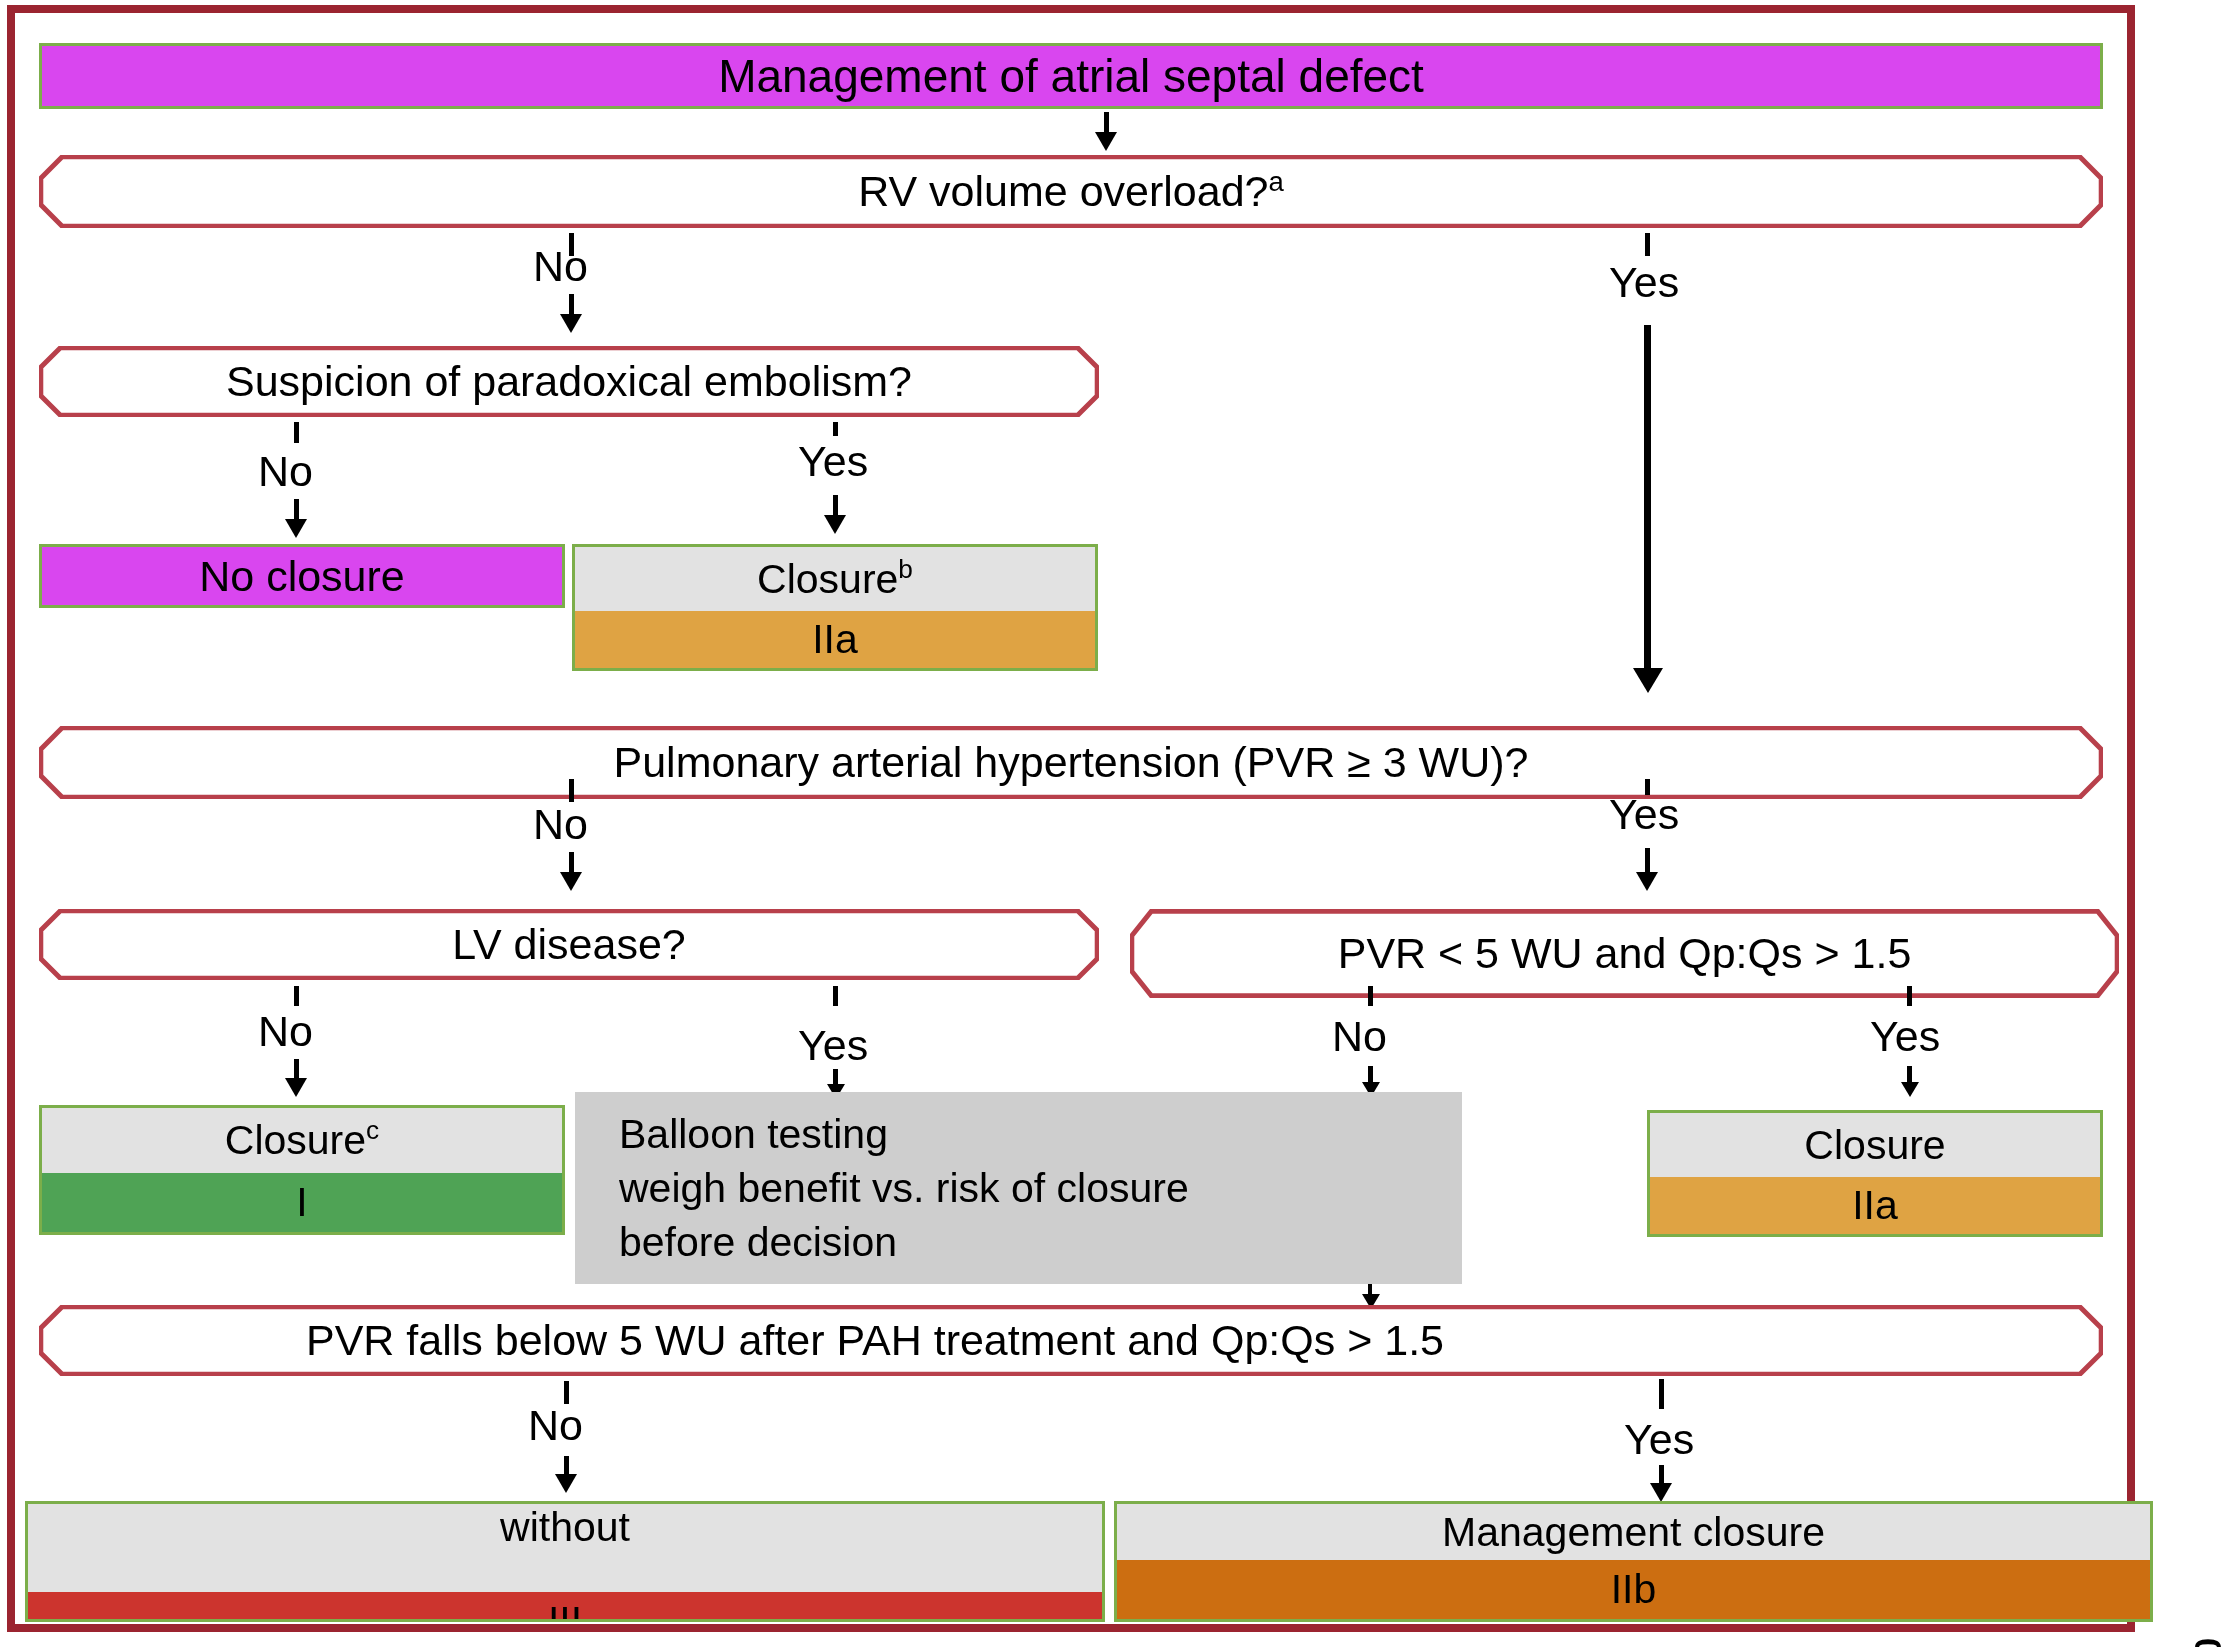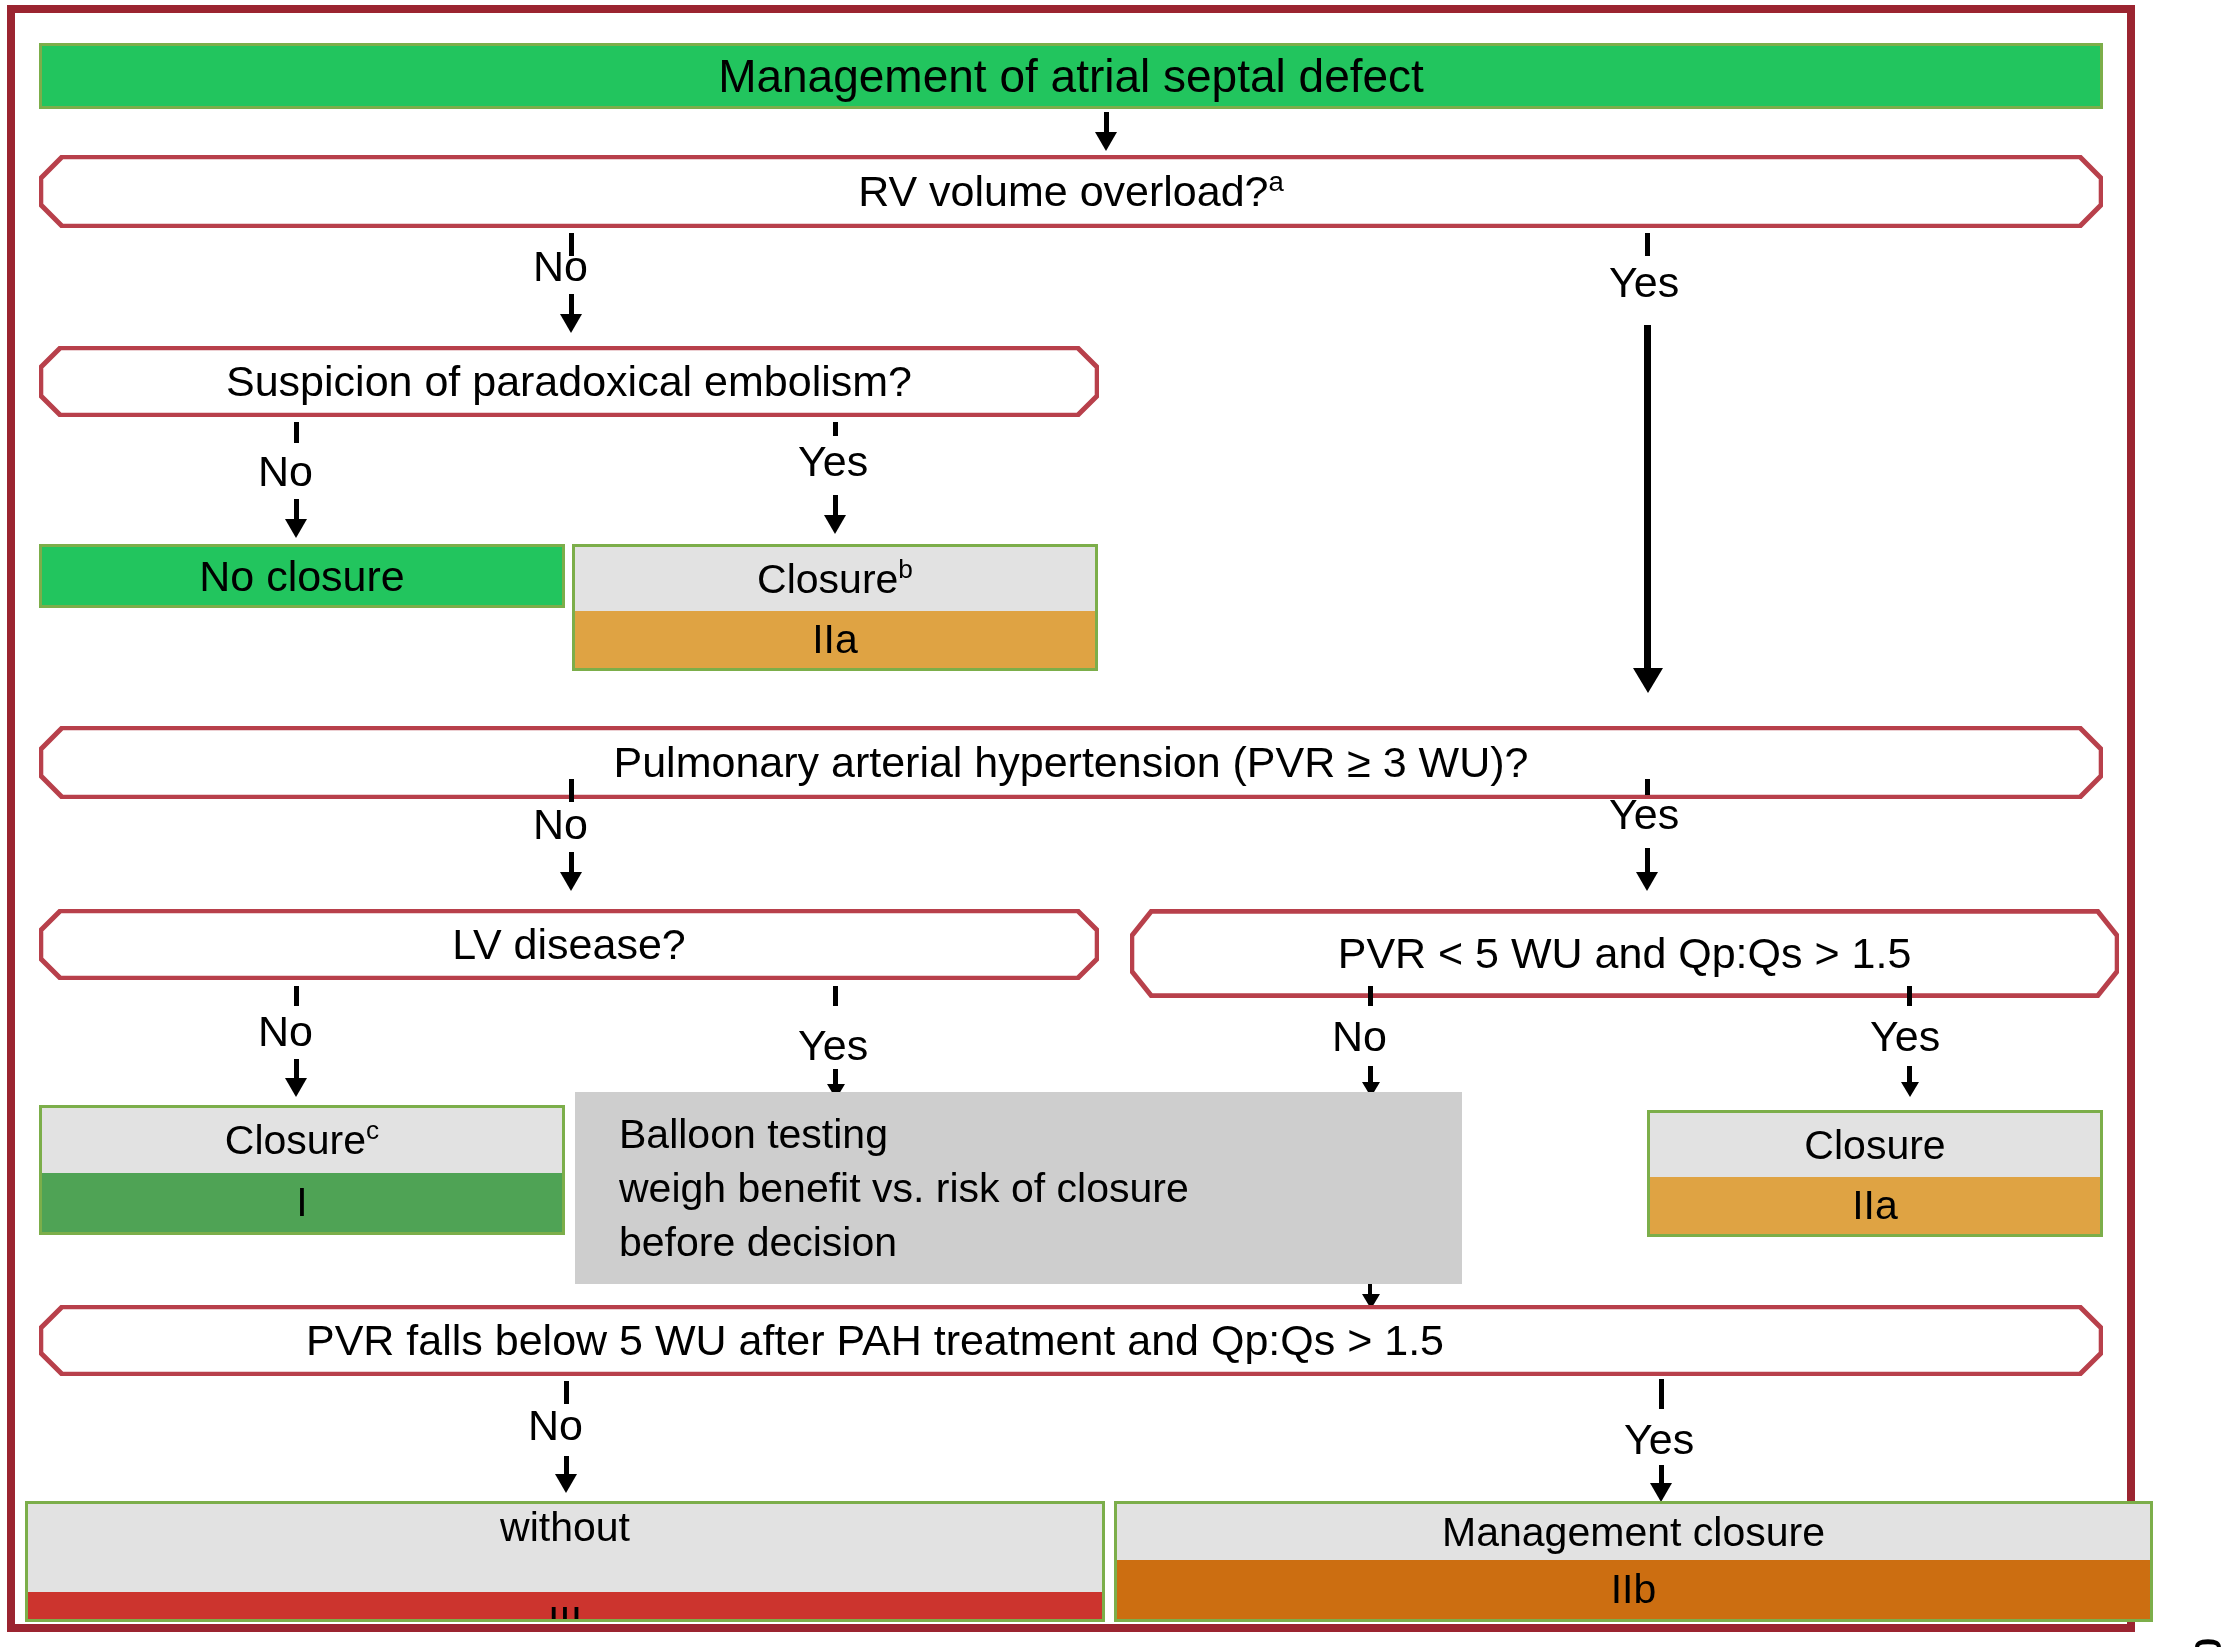--- a/index.html
+++ b/index.html
@@ -28,7 +28,7 @@
 
   
   .resbox{
-    background:#22c55e;
+    background:#d946ef;
     border:3.6px solid #7CAE4A;
     display:flex;align-items:center;justify-content:center;
     text-align:center;

